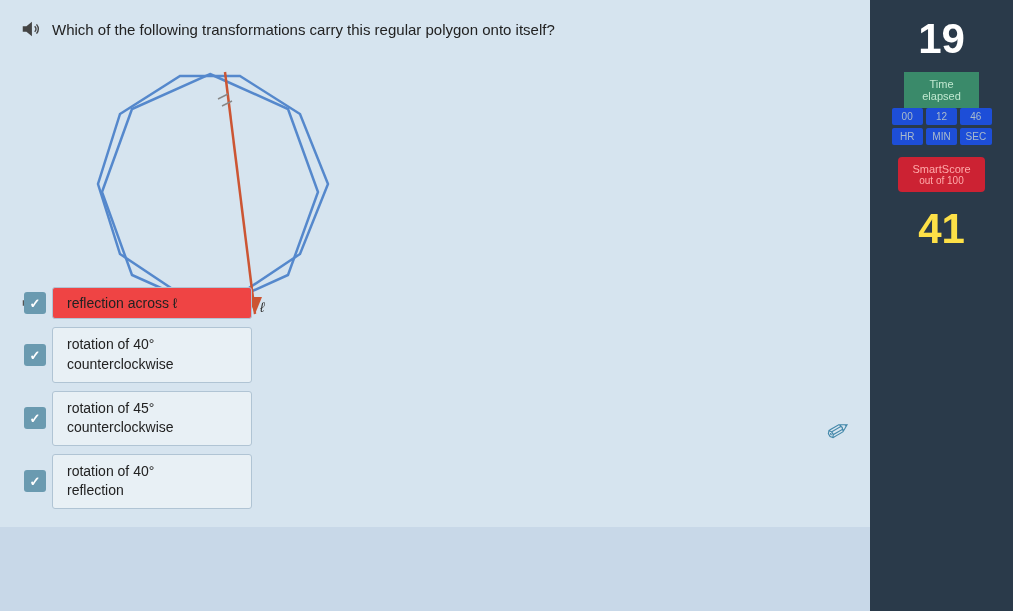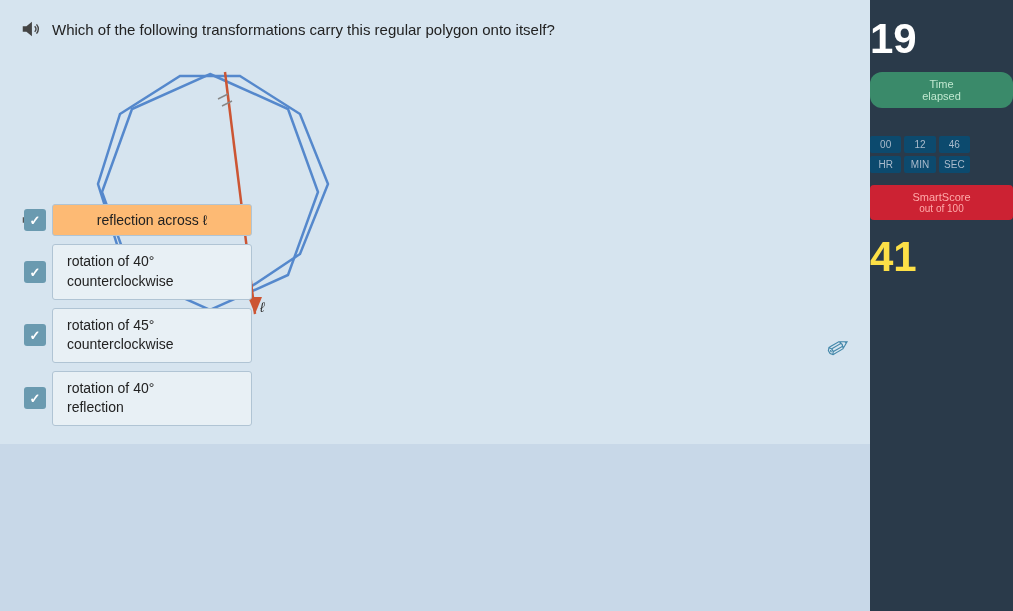--- a/index.html
+++ b/index.html
@@ -16,7 +16,7 @@
       position: absolute;
       top: 0; left: 0;
       width: 870px;
-      height: 444px;
+      height: 527px;
       background: #d6e4ef;
     }
 

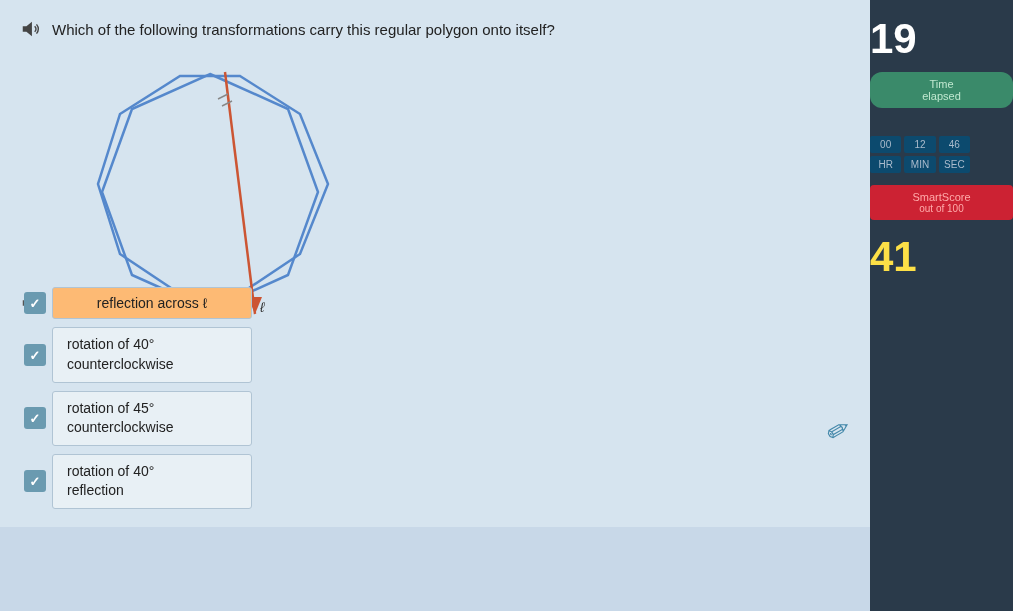--- a/index.html
+++ b/index.html
@@ -113,6 +113,7 @@
       background: #2a3a4a;
       display: flex;
       flex-direction: column;
+      align-items: center;
       padding-top: 18px;
     }
 

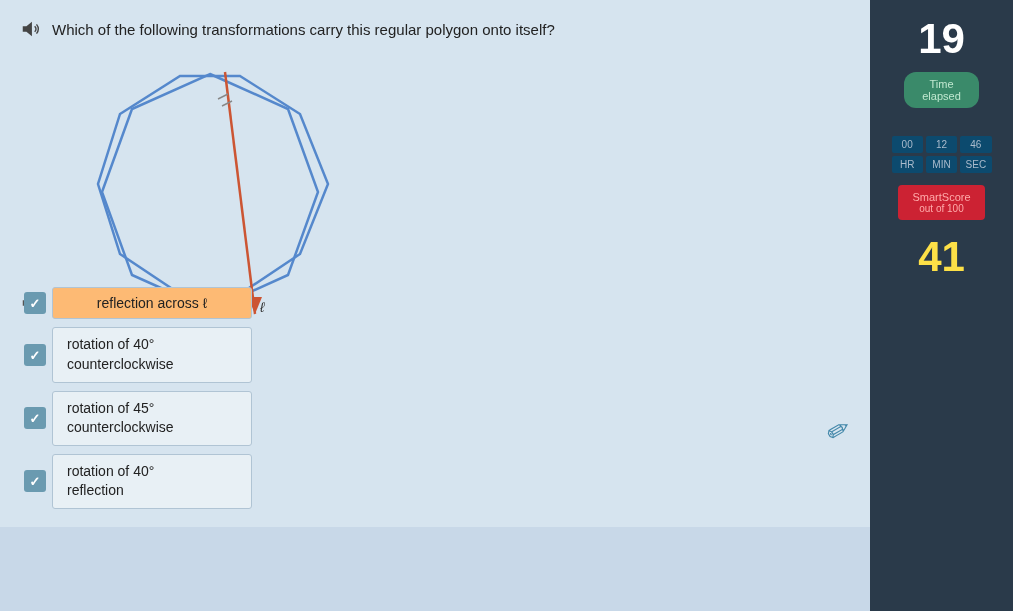--- a/index.html
+++ b/index.html
@@ -127,10 +127,10 @@
 
     .time-elapsed-box {
       background: #3a8a6a;
-      border-radius: 12px;
+      border-radius: 0;
       padding: 6px 18px;
       text-align: center;
-      margin-bottom: 28px;
+      margin-bottom: 0;
     }
 
     .time-label {

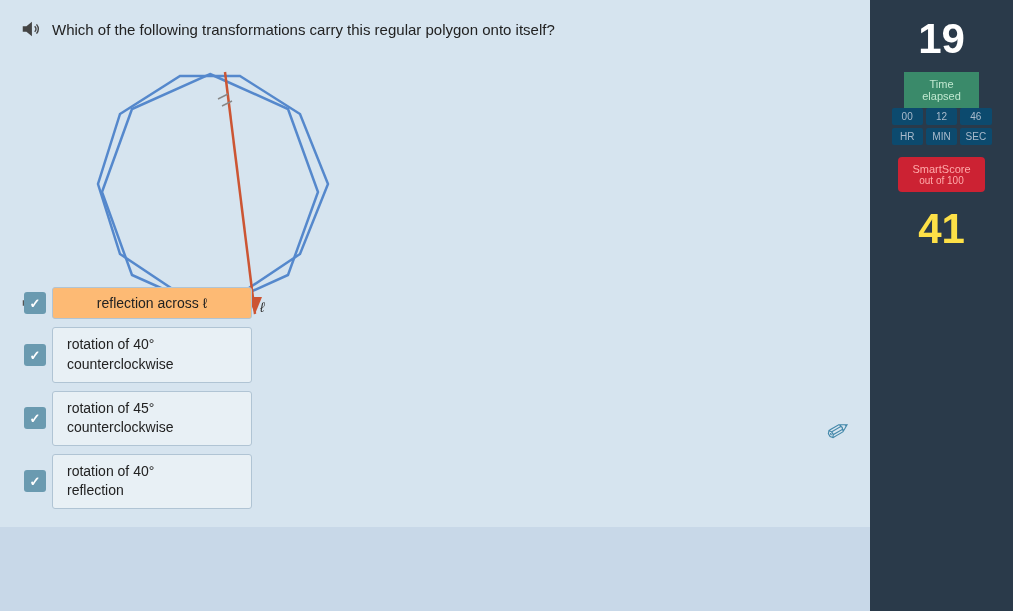--- a/index.html
+++ b/index.html
@@ -152,7 +152,7 @@
     }
 
     .time-cell {
-      background: #0c4a6e;
+      background: #1d4ed8;
       color: #aabbcc;
       font-size: 10px;
       text-align: center;

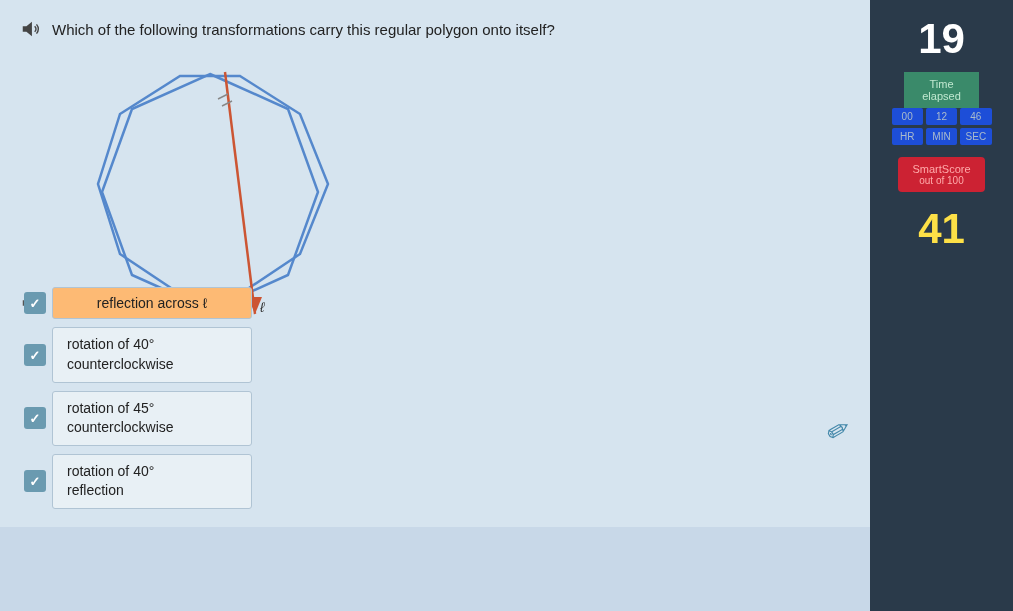--- a/index.html
+++ b/index.html
@@ -76,8 +76,7 @@
     }
 
     .answer-box.selected {
-      background: #fdba74;
-      text-align: center;
+      background: #ef4444;
     }
 
     .check-icon {

